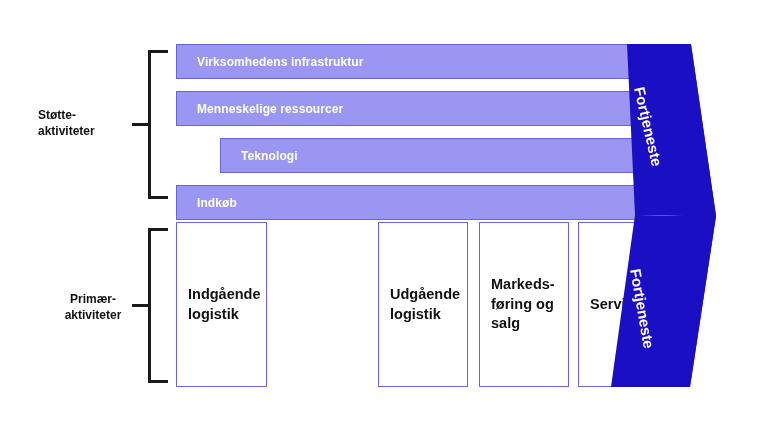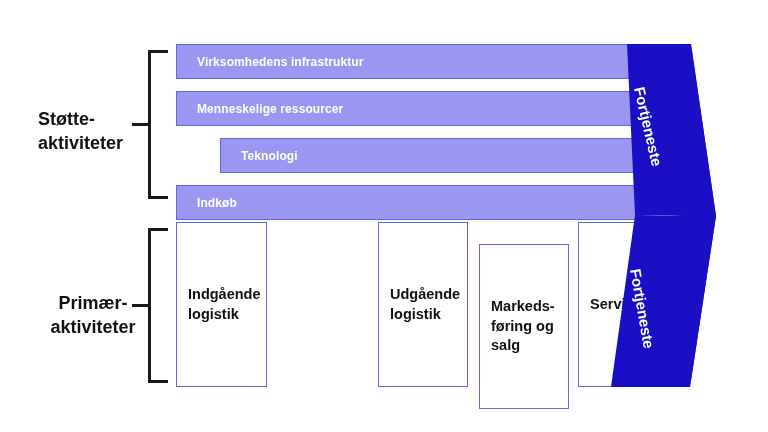--- a/index.html
+++ b/index.html
@@ -22,7 +22,7 @@
   .group-label {
     position: absolute;
     font-weight: bold;
-    font-size: 18px;
+    font-size: 12px;
     line-height: 1.32;
     color: #111111;
     text-align: left;

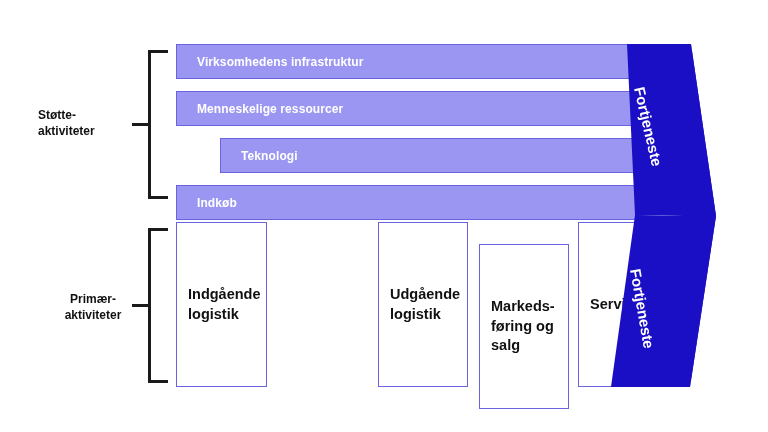--- a/index.html
+++ b/index.html
@@ -112,7 +112,7 @@
   #primary-box-0 { left: 176px; width: 91px; }
   #primary-box-1 { left: 274px; width: 90px; }
   #primary-box-2 { left: 378px; width: 90px; }
-  #primary-box-3 { left: 479px; width: 90px; margin-top: 22px; }
+  #primary-box-3 { left: 479px; width: 90px; }
   #primary-box-4 { left: 578px; width: 90px; }
 
   

